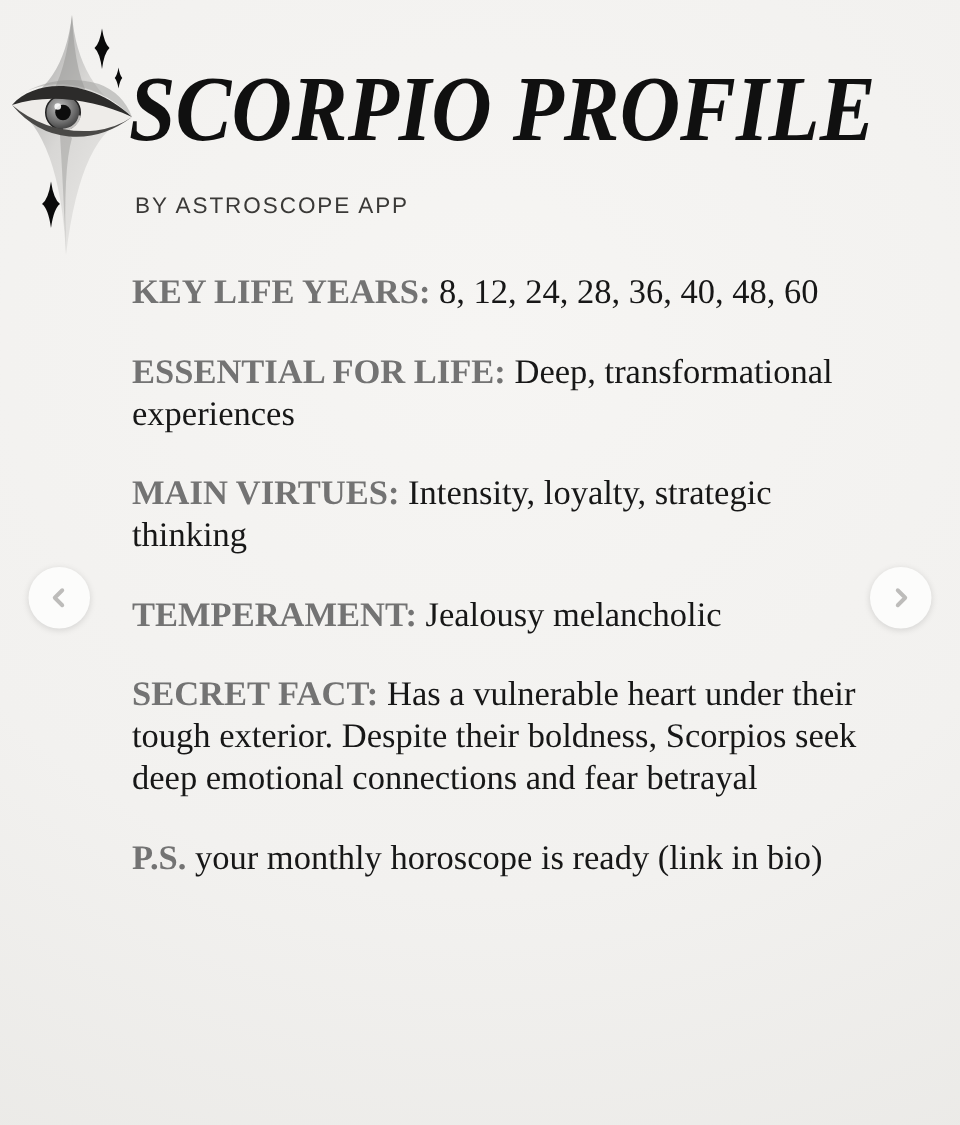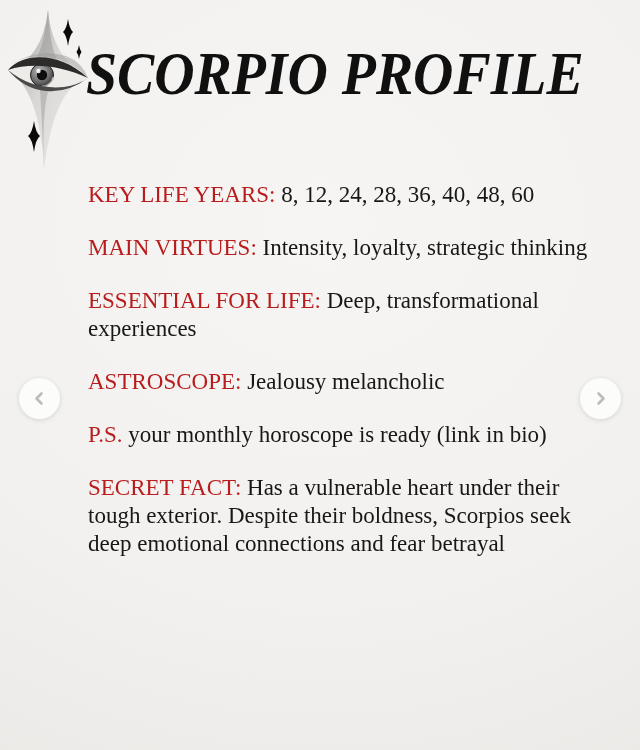--- a/index.html
+++ b/index.html
@@ -131,6 +131,7 @@
   </svg>
 
   <h1 class="title">SCORPIO PROFILE</h1>
+  <div class="byline">BY ASTROSCOPE APP</div>
 
   <div class="content">
     <p><b>KEY LIFE YEARS:</b><span> 8, 12, 24, 28, 36, 40, 48, 60</span></p>

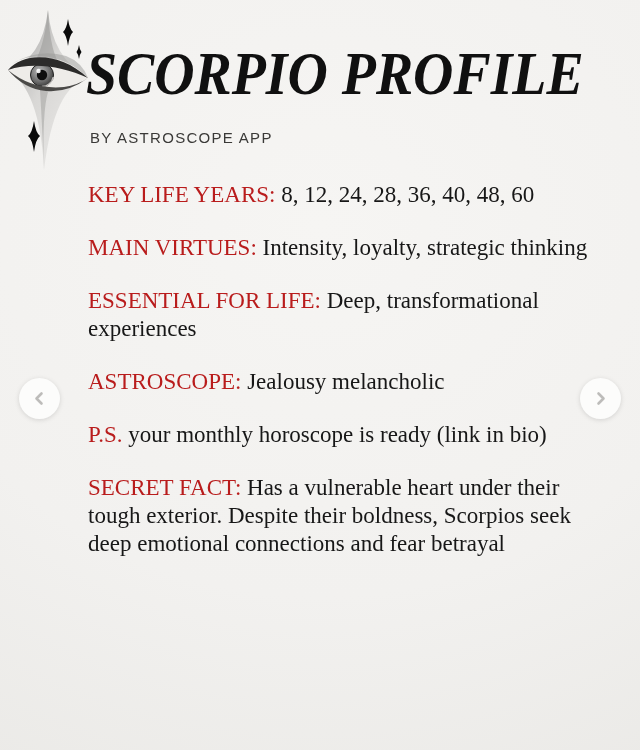--- a/index.html
+++ b/index.html
@@ -65,8 +65,8 @@
     margin: 0 0 25px 0;
   }
   .content b {
-    font-weight: normal;
-    color: #b91c1c;
+    font-weight: bold;
+    color: #737373;
   }
   .nav-btn {
     position: absolute;

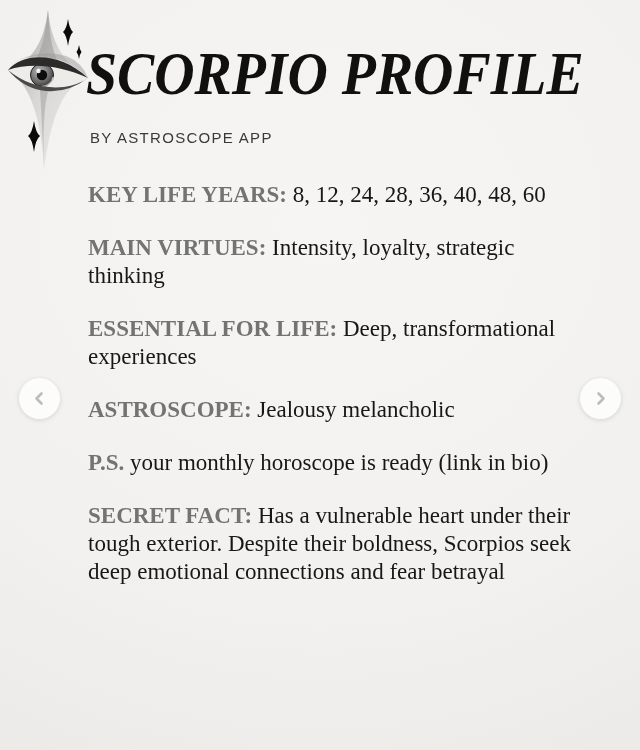--- a/index.html
+++ b/index.html
@@ -136,9 +136,9 @@
   <div class="content">
     <p><b>KEY LIFE YEARS:</b><span> 8, 12, 24, 28, 36, 40, 48, 60</span></p>
 
+    <p><b>ESSENTIAL FOR LIFE:</b><span> Deep, transformational experiences</span></p>
+
     <p><b>MAIN VIRTUES:</b><span> Intensity, loyalty, strategic thinking</span></p>
-
-    <p><b>ESSENTIAL FOR LIFE:</b><span> Deep, transformational experiences</span></p>
 
 
 

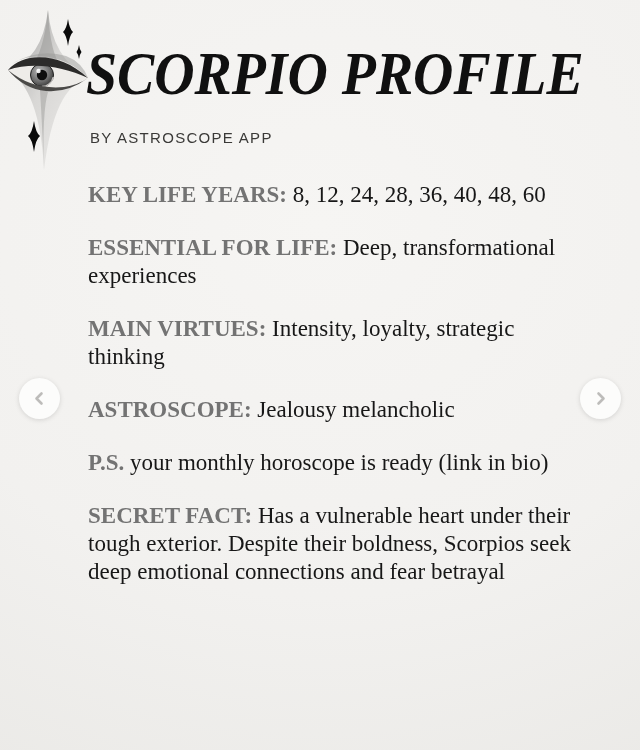--- a/index.html
+++ b/index.html
@@ -142,7 +142,7 @@
 
 
 
-    <p><b>ASTROSCOPE:</b><span> Jealousy melancholic</span></p>
+    <p><b>TEMPERAMENT:</b><span> Jealousy melancholic</span></p>
 
     <p><b>P.S.</b><span> your monthly horoscope is ready (link in bio)</span></p>
 

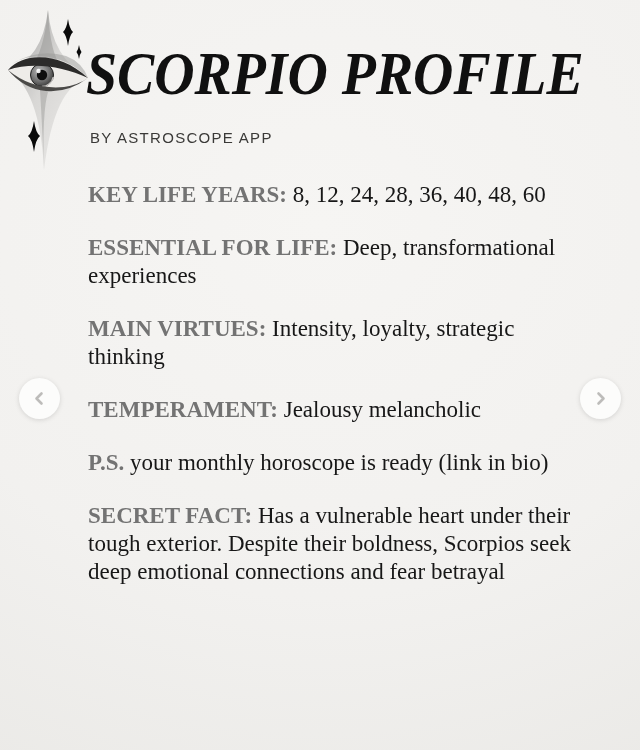--- a/index.html
+++ b/index.html
@@ -144,9 +144,9 @@
 
     <p><b>TEMPERAMENT:</b><span> Jealousy melancholic</span></p>
 
+    <p><b>SECRET FACT:</b><span> Has a vulnerable heart under their tough exterior. Despite their boldness, Scorpios seek deep emotional connections and fear betrayal</span></p>
+
     <p><b>P.S.</b><span> your monthly horoscope is ready (link in bio)</span></p>
-
-    <p><b>SECRET FACT:</b><span> Has a vulnerable heart under their tough exterior. Despite their boldness, Scorpios seek deep emotional connections and fear betrayal</span></p>
   </div>
 
   <button class="nav-btn prev" aria-label="Previous slide">

